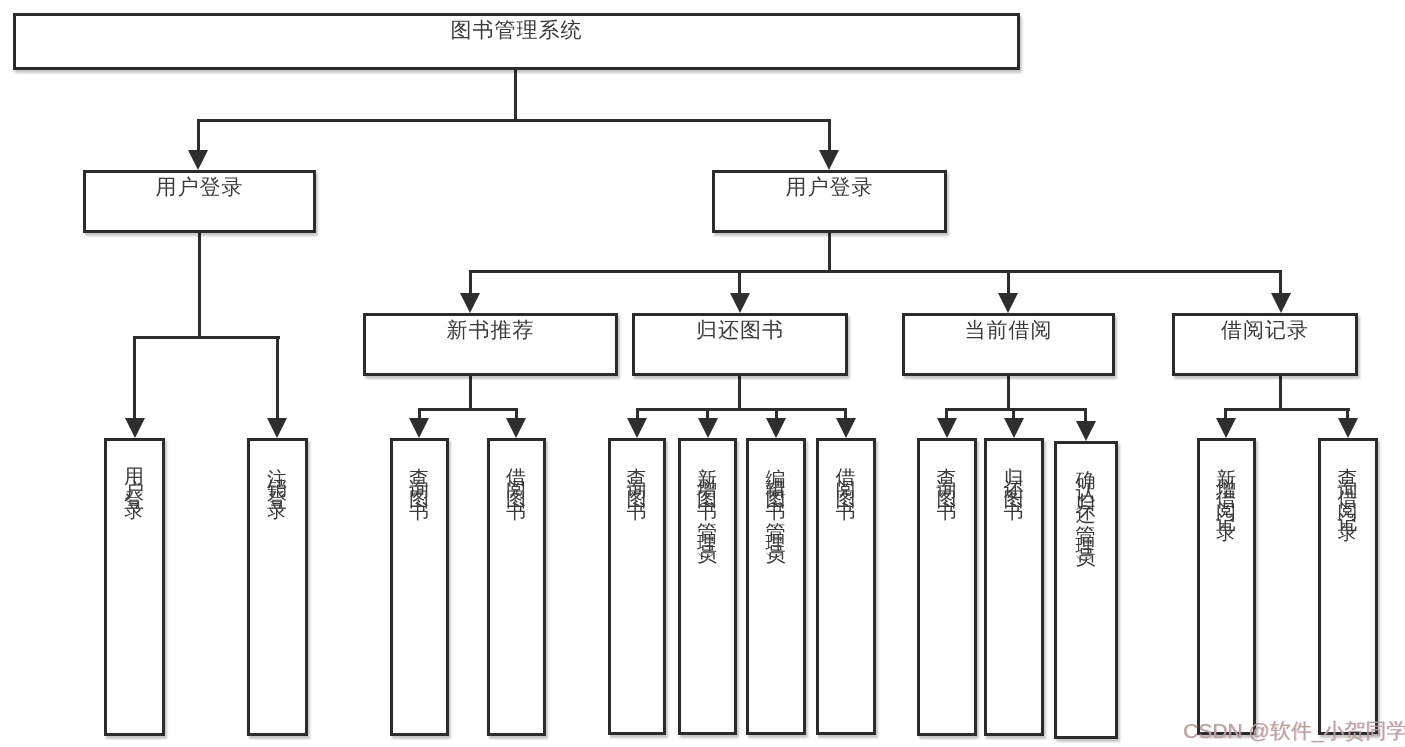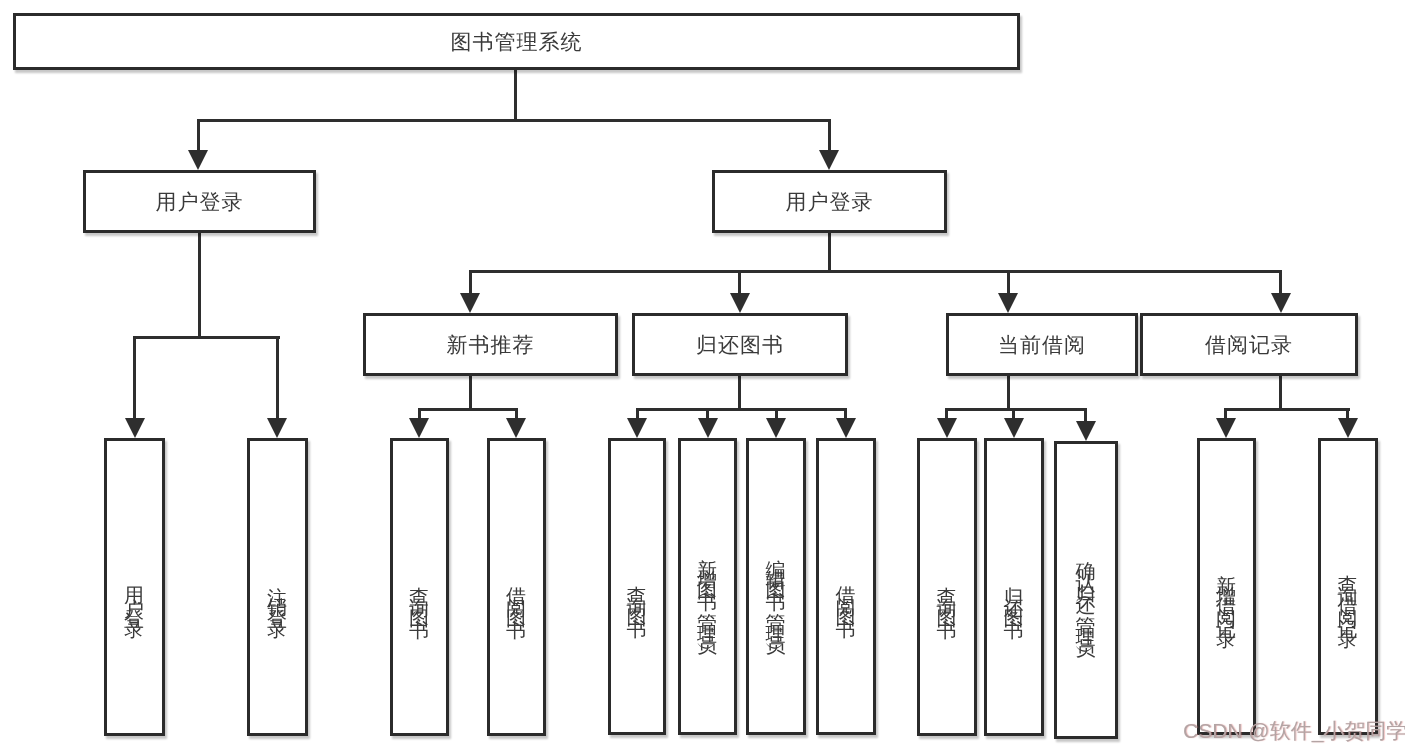--- a/index.html
+++ b/index.html
@@ -19,7 +19,7 @@
     border:3px solid var(--border);
     box-sizing:border-box;
     box-shadow:2px 3px 2px rgba(0,0,0,0.22);
-    display:flex;align-items:center;justify-content:center;
+    display:flex;align-items:flex-start;justify-content:center;
     z-index:2;
   }
   .ht{

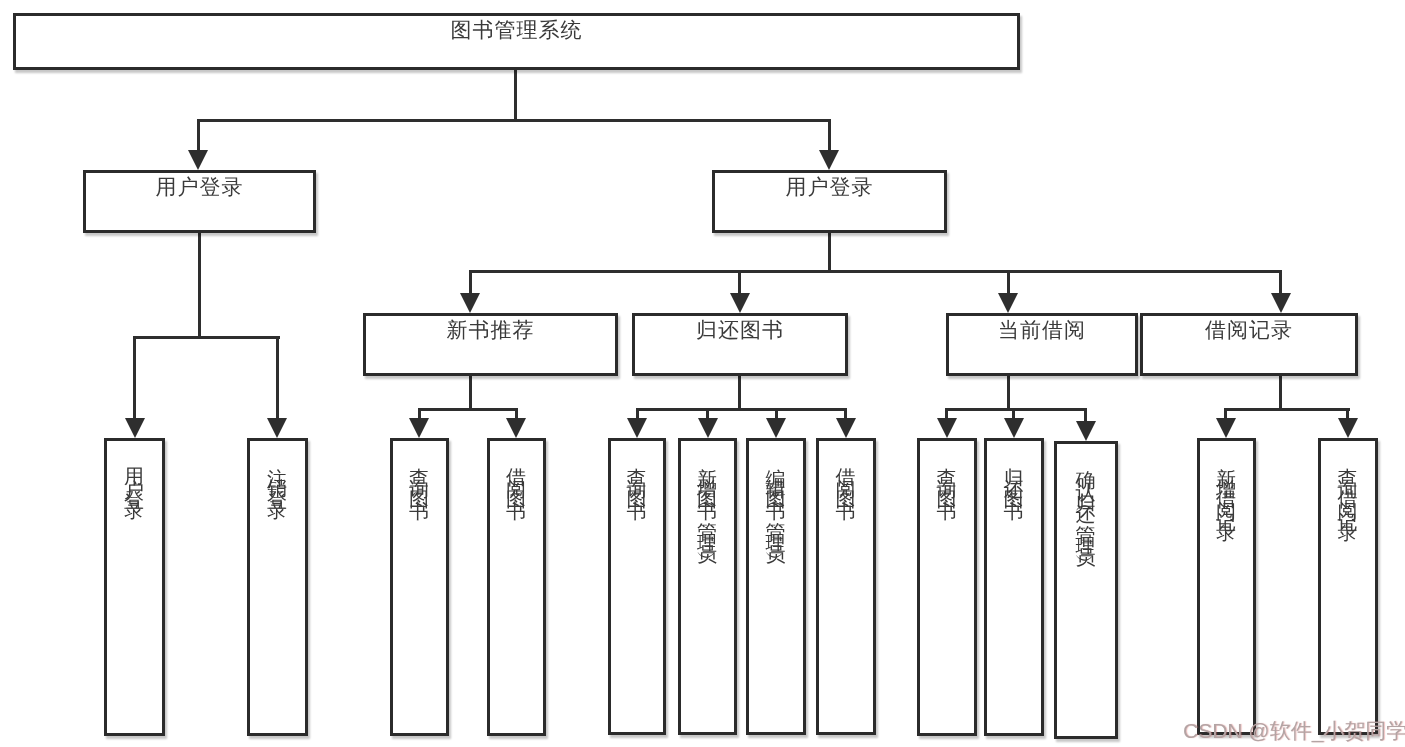--- a/index.html
+++ b/index.html
@@ -90,7 +90,7 @@
   <div class="box" style="left:632px;top:313px;width:216px;height:63px">
     <span class="ht">归还图书</span>
   </div>
-  <div class="box" style="left:946px;top:313px;width:192px;height:63px">
+  <div class="box" style="left:902px;top:313px;width:213px;height:63px">
     <span class="ht">当前借阅</span>
   </div>
   <div class="box" style="left:1140px;top:313px;width:218px;height:63px">

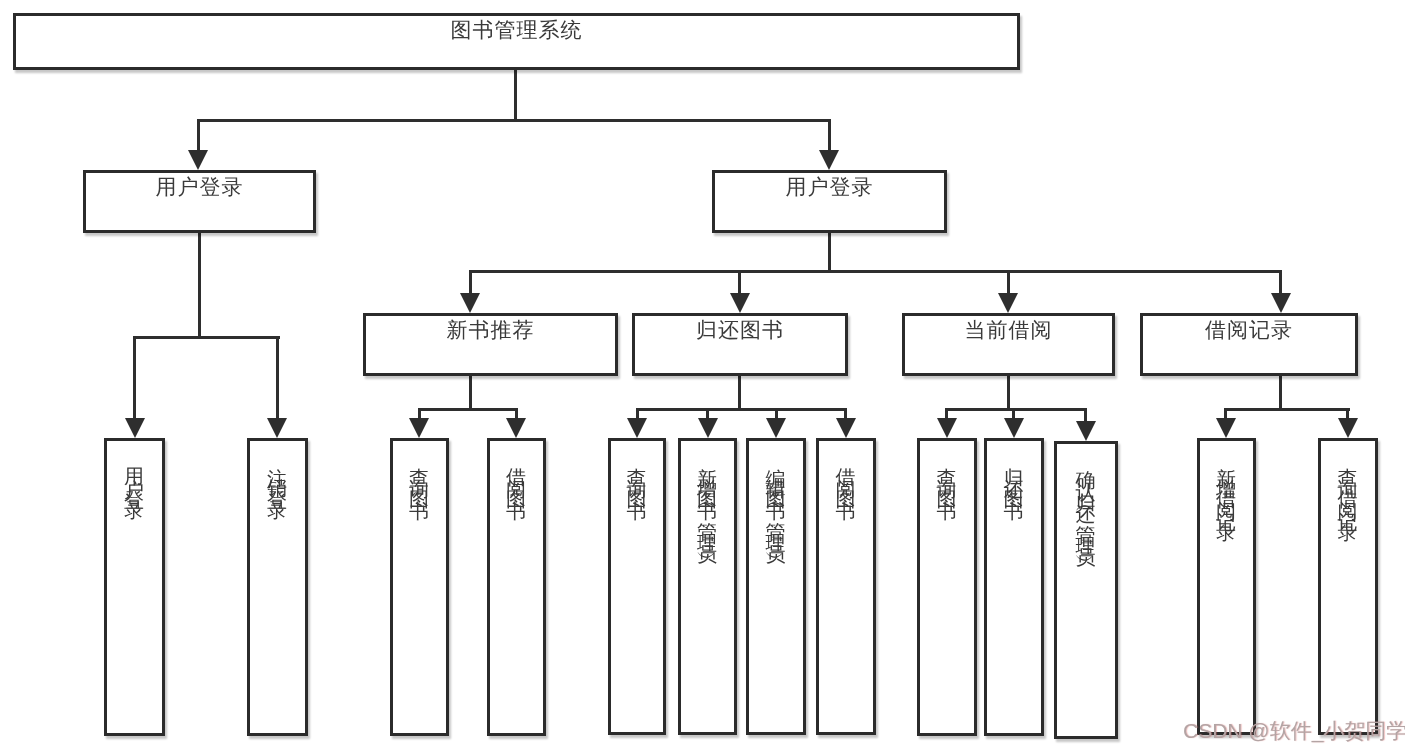--- a/index.html
+++ b/index.html
@@ -93,7 +93,7 @@
   <div class="box" style="left:902px;top:313px;width:213px;height:63px">
     <span class="ht">当前借阅</span>
   </div>
-  <div class="box" style="left:1140px;top:313px;width:218px;height:63px">
+  <div class="box" style="left:1172px;top:313px;width:186px;height:63px">
     <span class="ht">借阅记录</span>
   </div>
 

